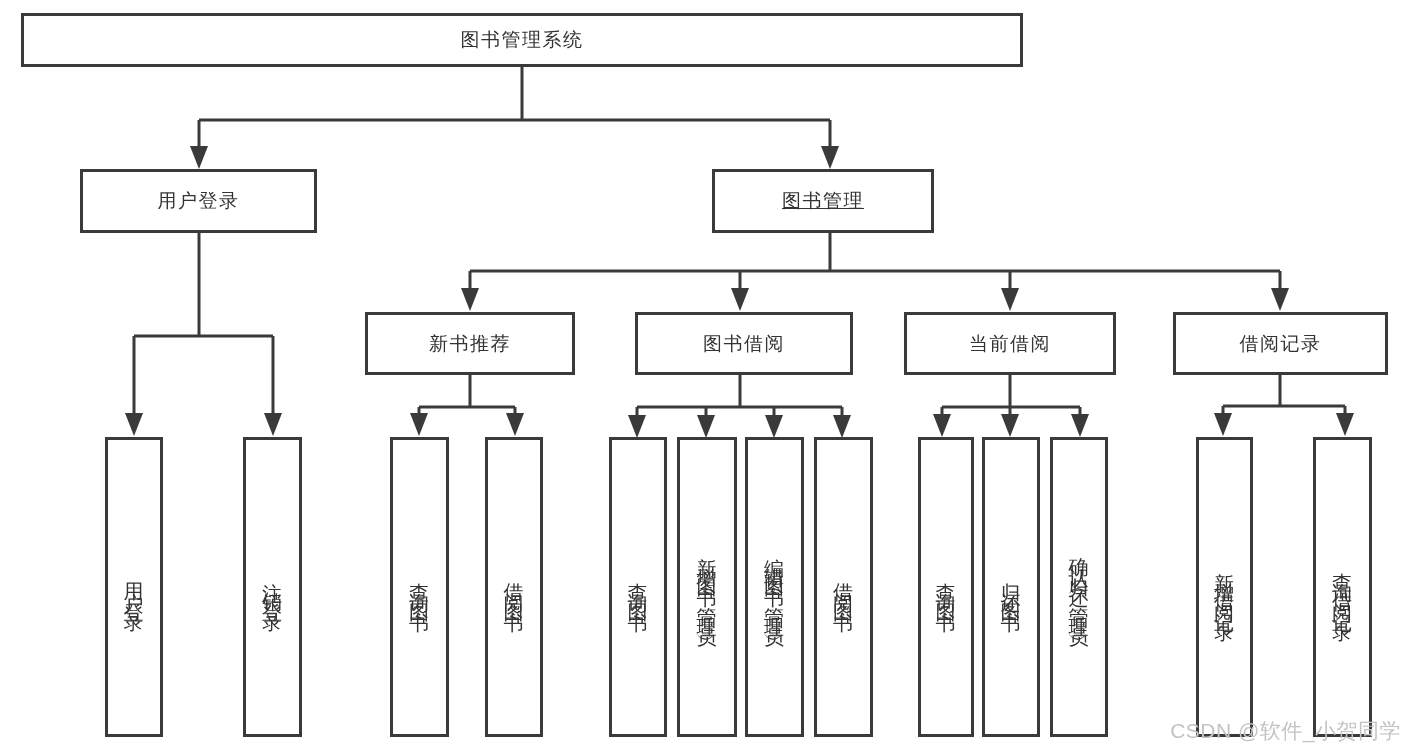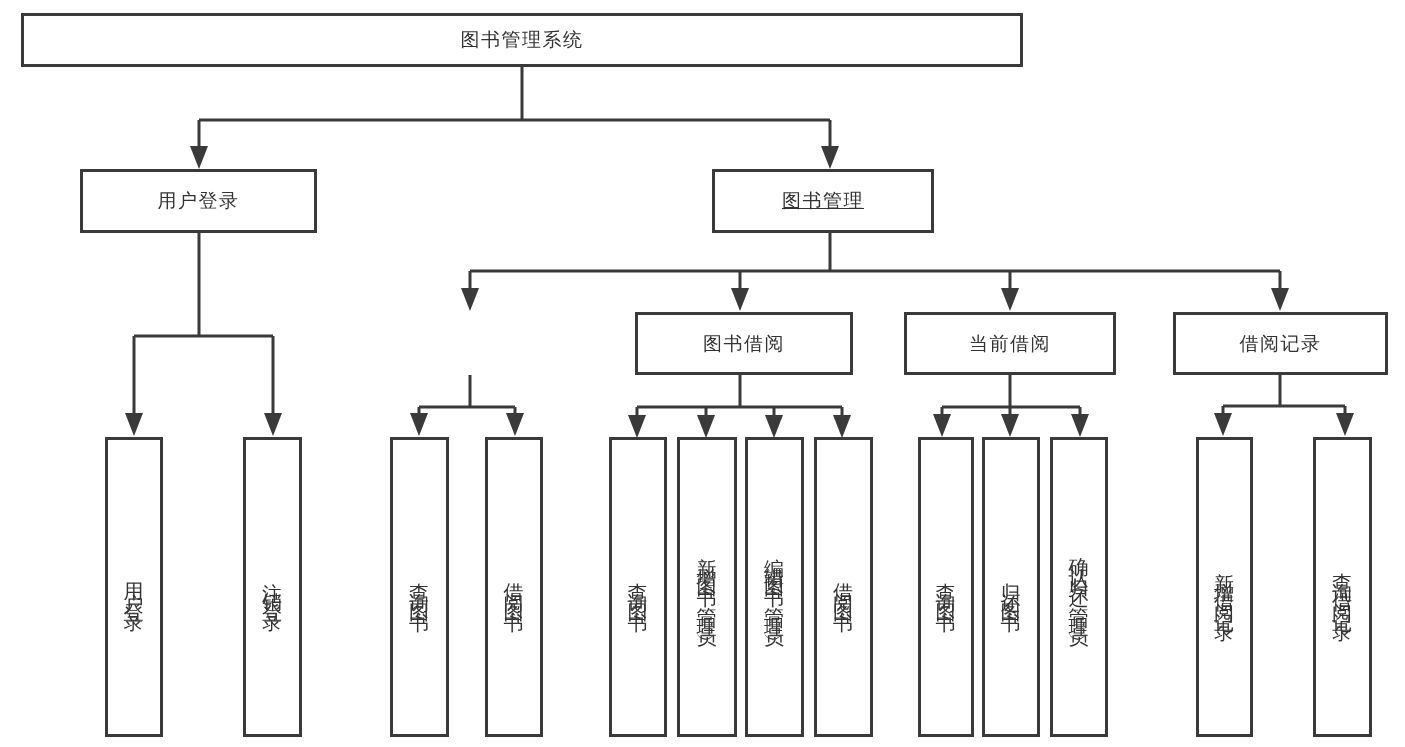--- a/index.html
+++ b/index.html
@@ -102,6 +102,7 @@
   <div class="hbox" style="left:80px;top:169px;width:237px;height:64px;">用户登录</div>
   <div class="hbox" style="left:712px;top:169px;width:222px;height:64px;text-decoration:underline;">图书管理</div>
 
+  <div class="hbox" style="left:365px;top:312px;width:210px;height:63px;">新书推荐</div>
   <div class="hbox" style="left:635px;top:312px;width:218px;height:63px;">图书借阅</div>
   <div class="hbox" style="left:904px;top:312px;width:212px;height:63px;">当前借阅</div>
   <div class="hbox" style="left:1173px;top:312px;width:215px;height:63px;">借阅记录</div>

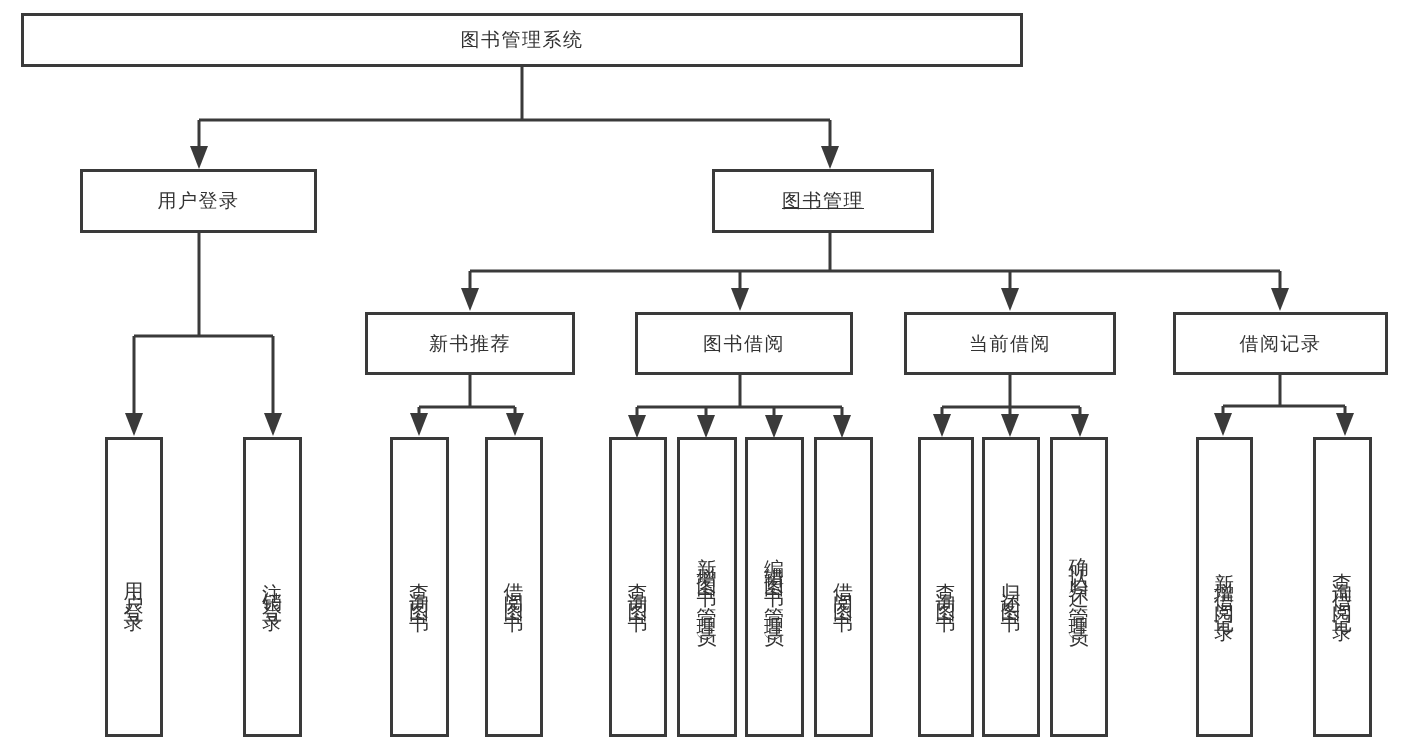--- a/index.html
+++ b/index.html
@@ -151,6 +151,7 @@
     <span>查询借阅记录</span>
   </div>
 
+  <div class="watermark">CSDN @软件_小贺同学</div>
 </div>
 
 </body></html>

